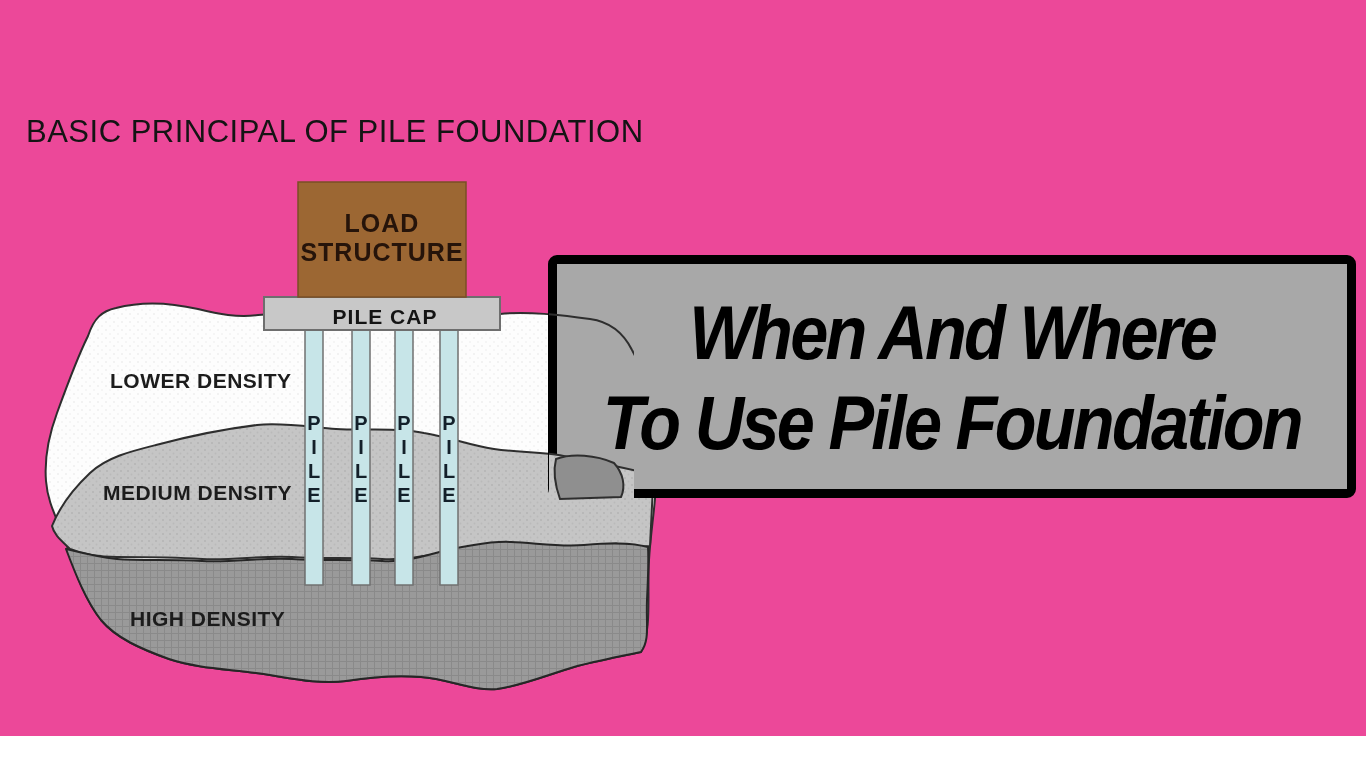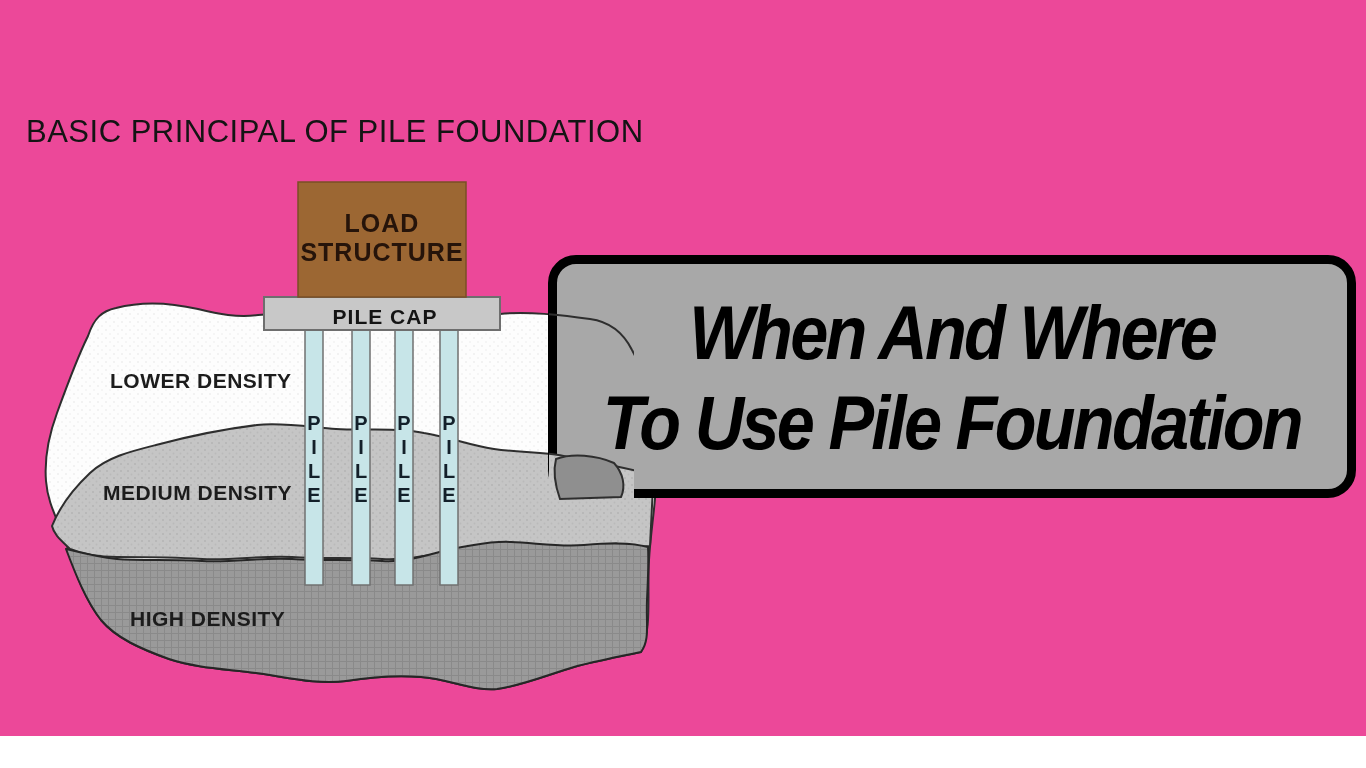--- a/index.html
+++ b/index.html
@@ -20,7 +20,7 @@
   .pile-letter{font-weight:bold;font-size:20px;fill:#13202a;}
   .caption-box{
     position:absolute;left:548px;top:255px;width:808px;height:243px;
-    box-sizing:border-box;border:9px solid #000000;border-radius:28px;
+    box-sizing:border-box;border:9px solid #000000;border-radius:9px;
     background:#a8a8a8;display:flex;flex-direction:column;
     justify-content:center;align-items:center;padding-top:2px;
     z-index:2;

